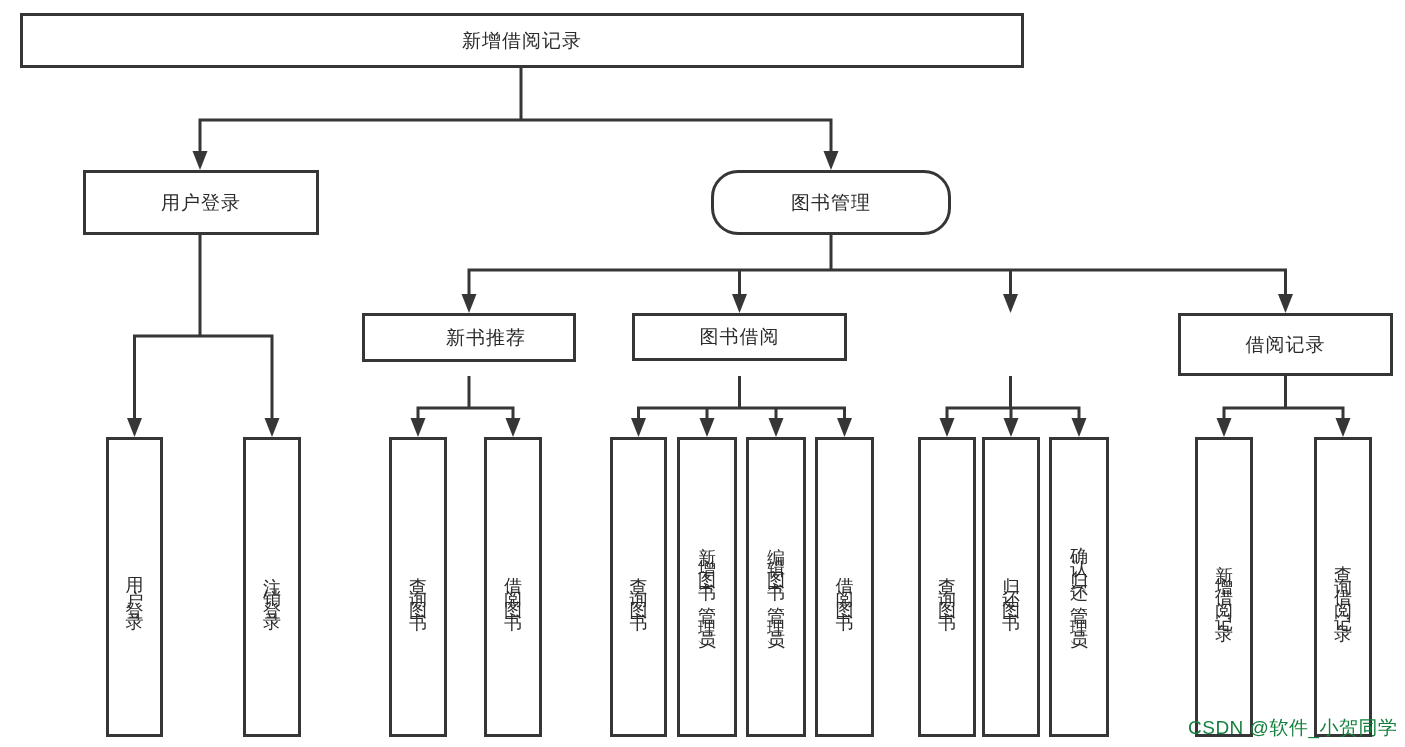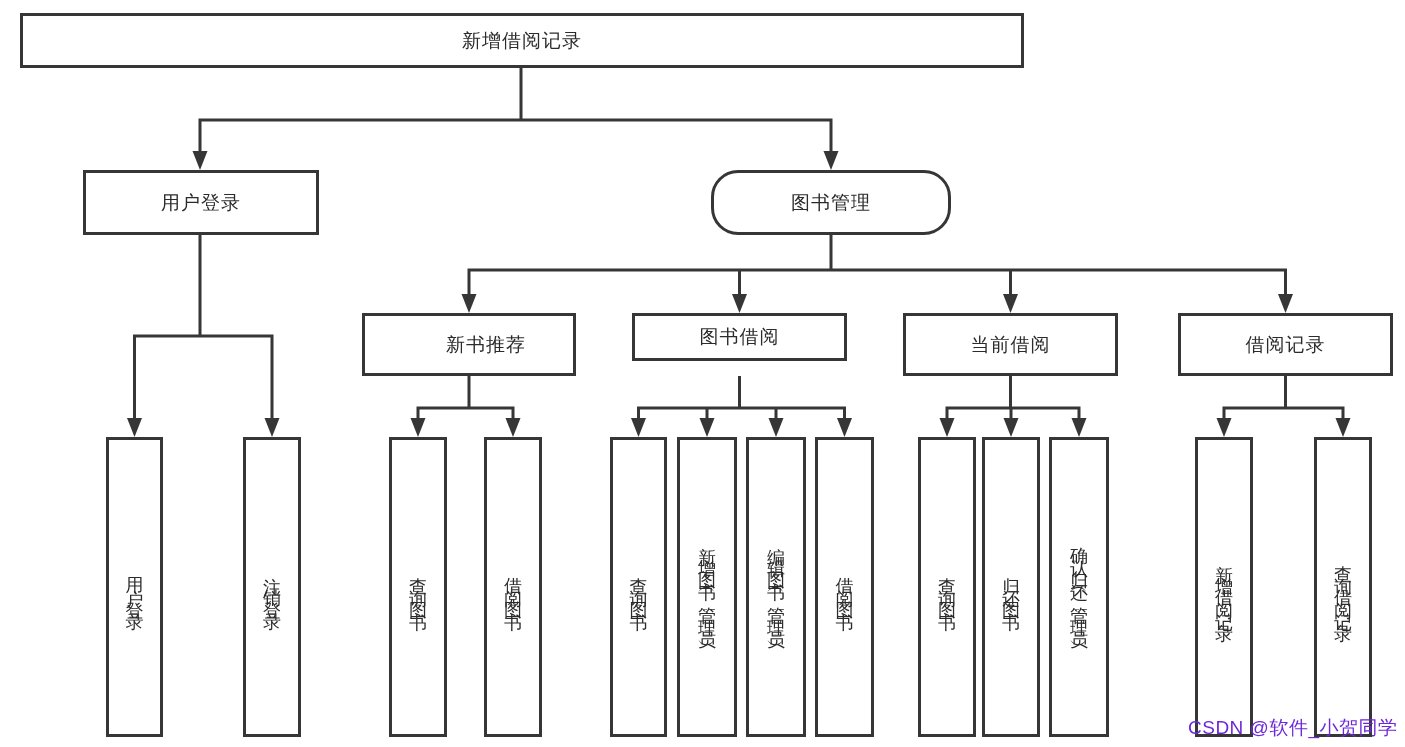--- a/index.html
+++ b/index.html
@@ -48,7 +48,7 @@
   #box-user-login    { left: 83px;   top: 170px; width: 236px;  height: 65px; }
   #box-book-mgmt     { left: 711px;  top: 170px; width: 240px;  height: 65px; border-radius: 27px; }
   
-  #box-new-book      { left: 362px;  top: 313px; width: 214px;  height: 63px; padding-left: 34px; }
+  #box-new-book      { left: 362px;  top: 313px; width: 214px;  height: 49px; padding-left: 34px; }
   #box-book-borrow   { left: 632px;  top: 313px; width: 215px;  height: 48px; }
   #box-current       { left: 903px;  top: 313px; width: 215px;  height: 63px; }
   #box-records       { left: 1178px; top: 313px; width: 215px;  height: 63px; }

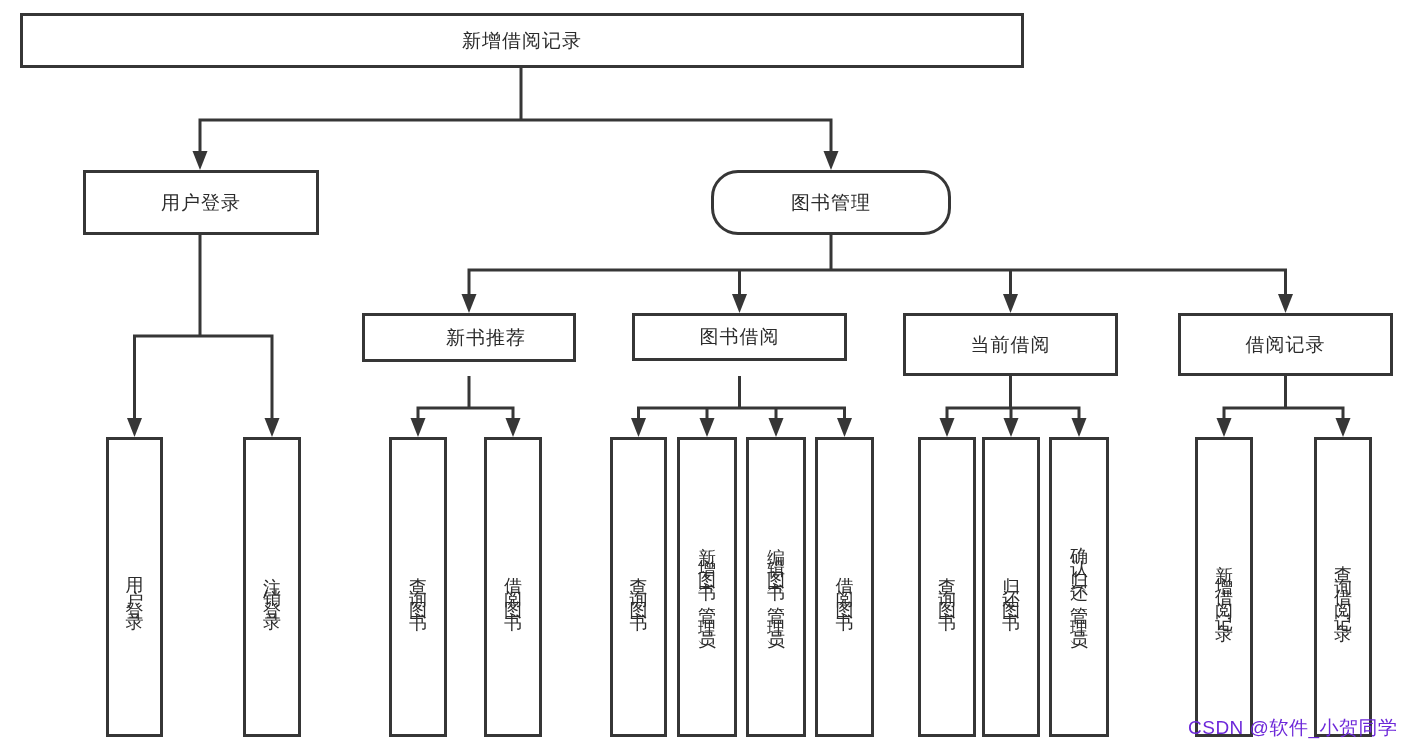--- a/index.html
+++ b/index.html
@@ -129,7 +129,6 @@
 
   <div class="node" id="box-new-book">新书推荐</div>
   <div class="node" id="box-book-borrow">图书借阅</div>
-  <div class="node" id="box-current">当前借阅</div>
   <div class="node" id="box-records">借阅记录</div>
 
   <div class="leaf" id="leaf-login-0">用户登录</div>

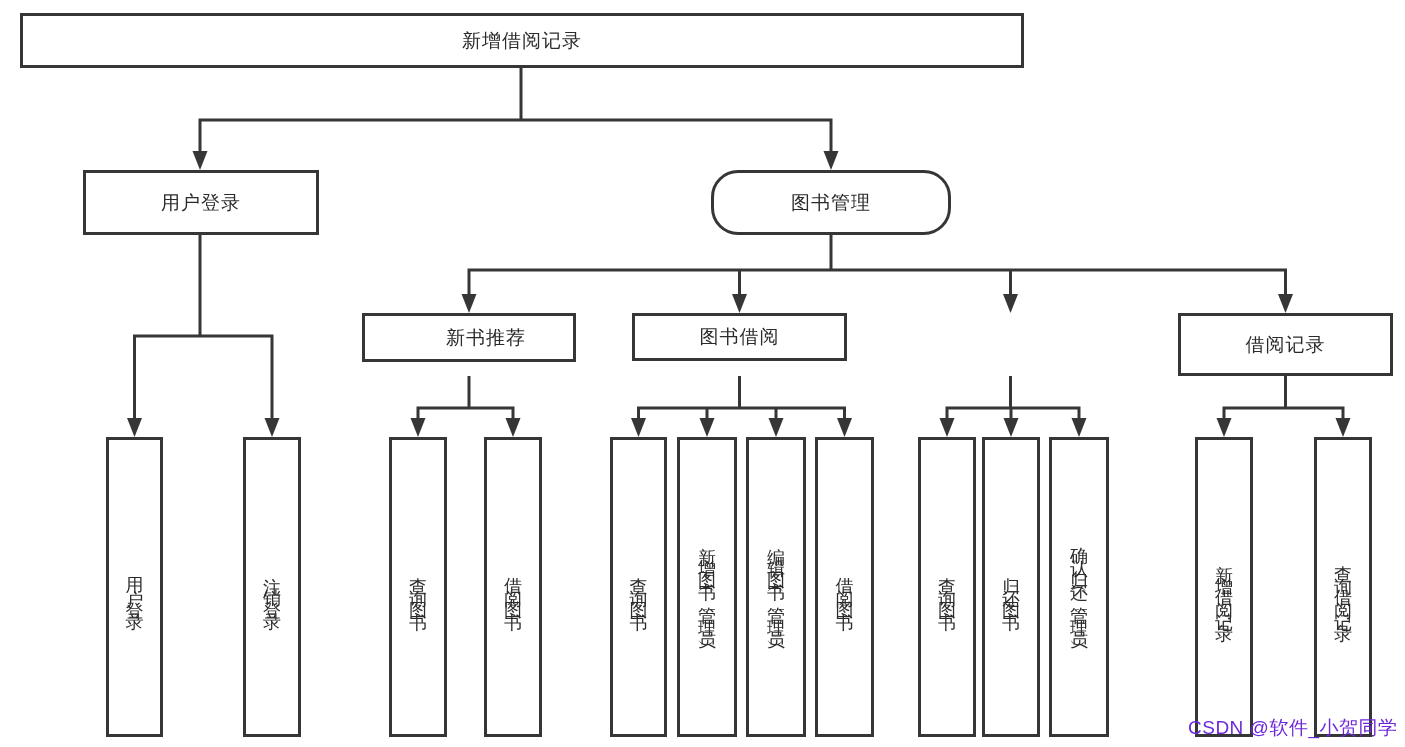--- a/index.html
+++ b/index.html
@@ -71,7 +71,7 @@
     left: 1188px;
     top: 715px;
     font-size: 19px;
-    color: #6d28d9;
+    color: #15803d;
     letter-spacing: 0.5px;
     white-space: nowrap;
     z-index: 5;

